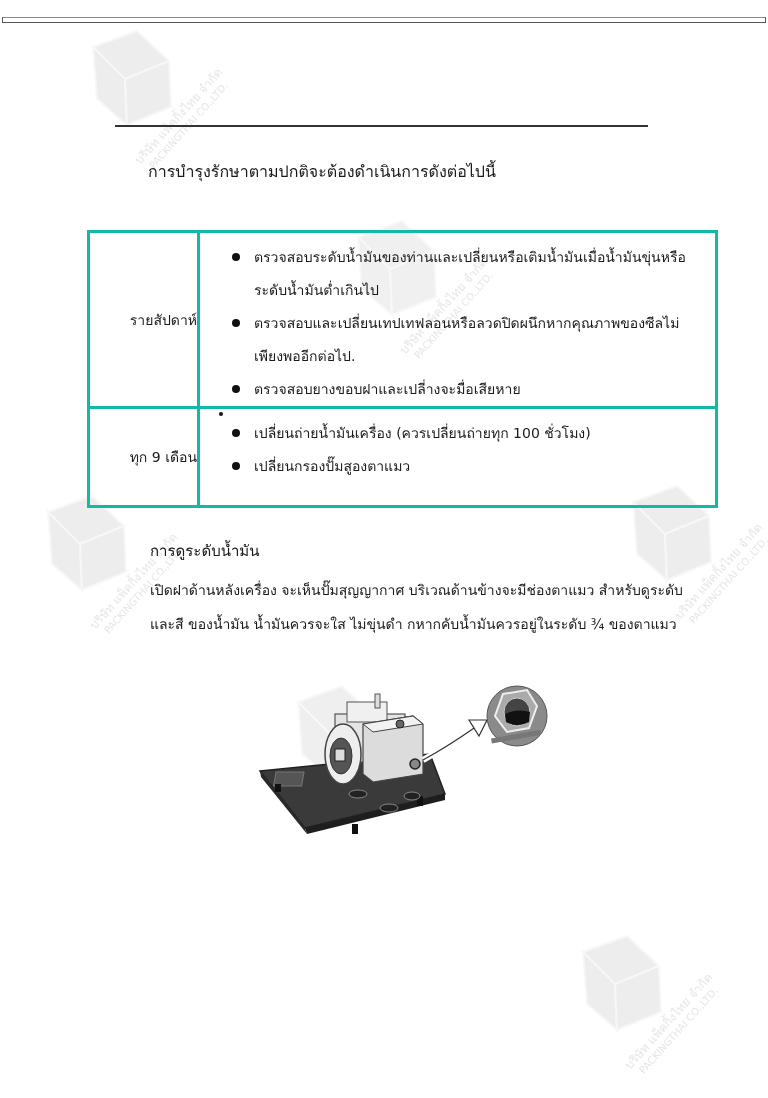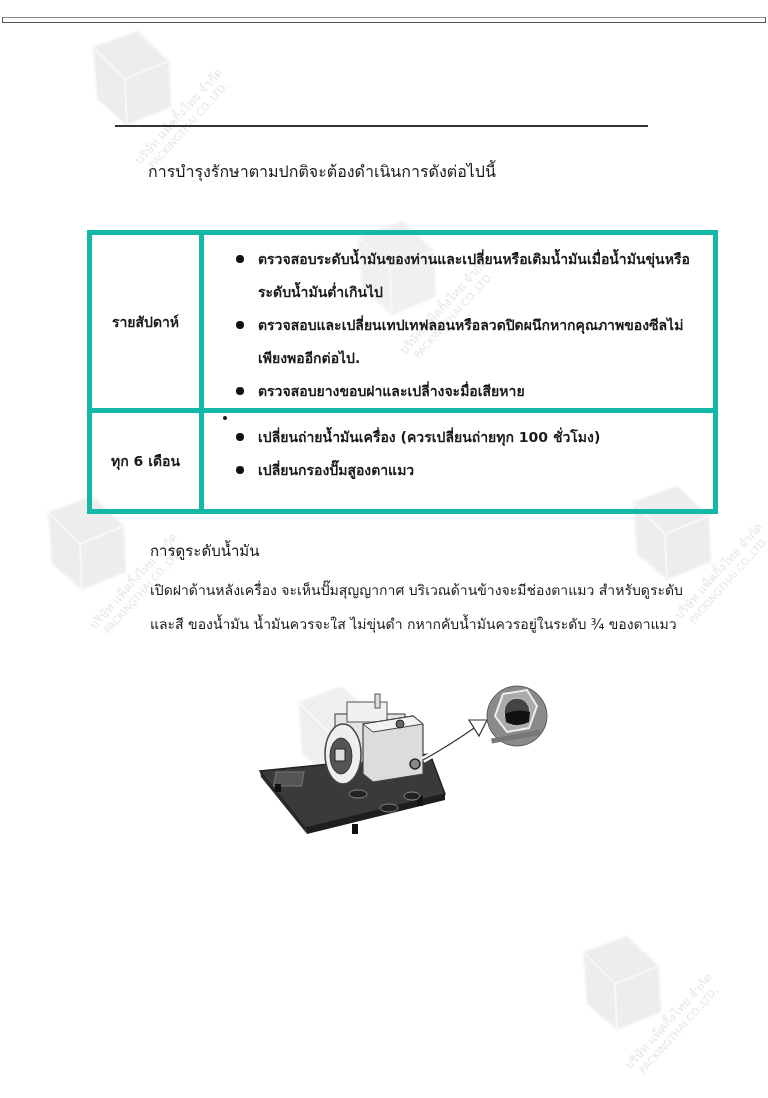--- a/index.html
+++ b/index.html
@@ -57,10 +57,9 @@
       font-size: 14px;
     }
     table.schedule td {
-      border: 5px solid #14b8a6;
+      border: 3px solid #14b8a6;
       vertical-align: middle;
       padding: 0;
-      font-weight: bold;
     }
     table.schedule tr.weekly td { height: 169px; }
     table.schedule tr.sixmonth td { height: 96px; }

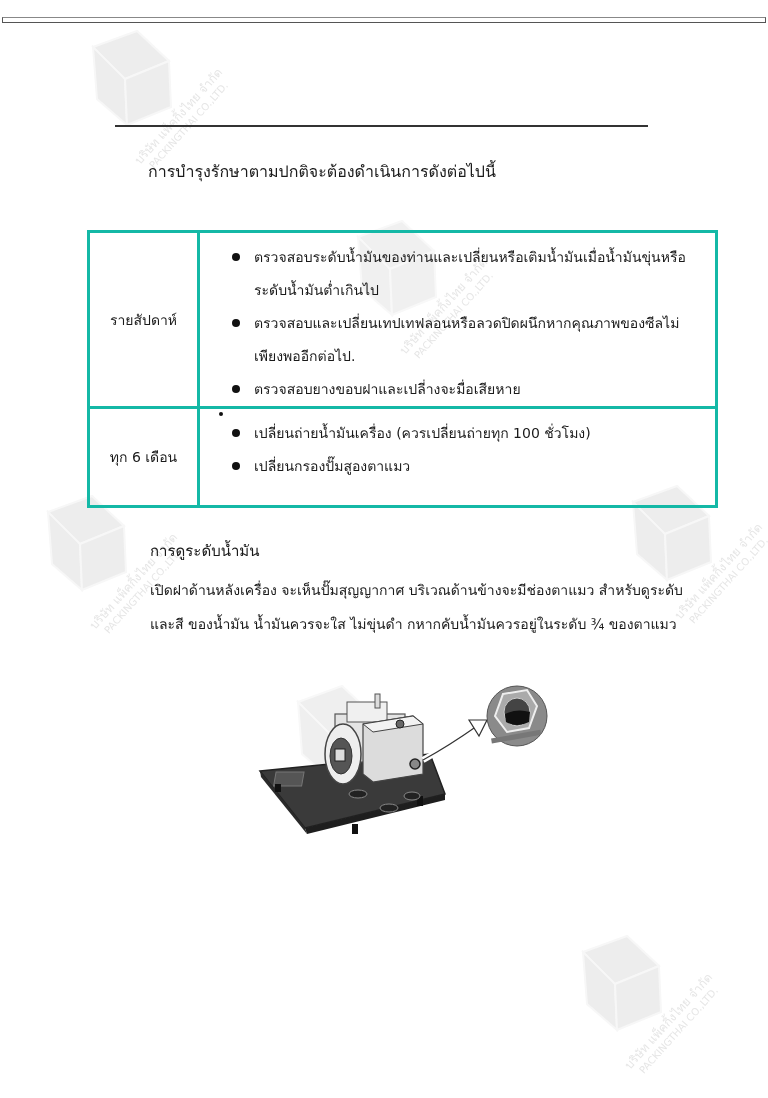--- a/index.html
+++ b/index.html
@@ -65,7 +65,7 @@
     table.schedule tr.sixmonth td { height: 96px; }
     td.period {
       width: 107px;
-      text-align: center;
+      text-align: right;
       margin-top: 10px;
     }
     td.tasks {

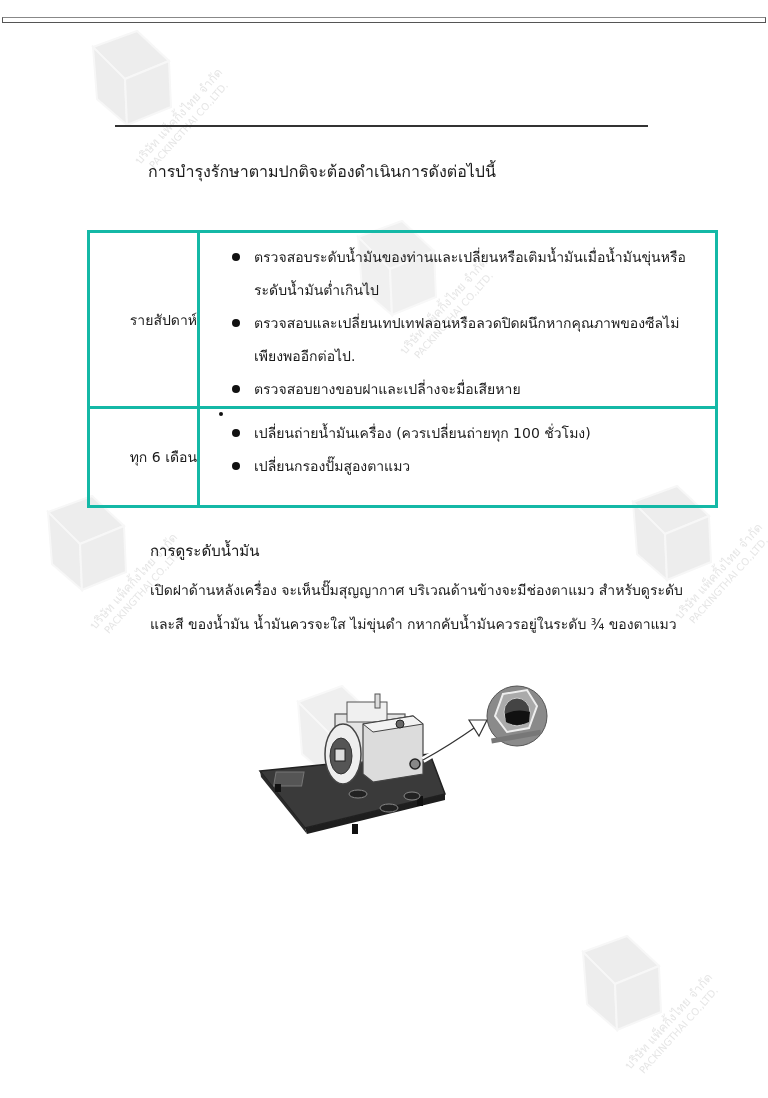--- a/index.html
+++ b/index.html
@@ -224,7 +224,7 @@
     </td>
   </tr>
   <tr class="sixmonth">
-    <td class="period">ทุก 6 เดือน</td>
+    <td class="period">ทุก 9 เดือน</td>
     <td class="tasks">
       <span class="stray-dot"></span>
       <ul class="task-list">

